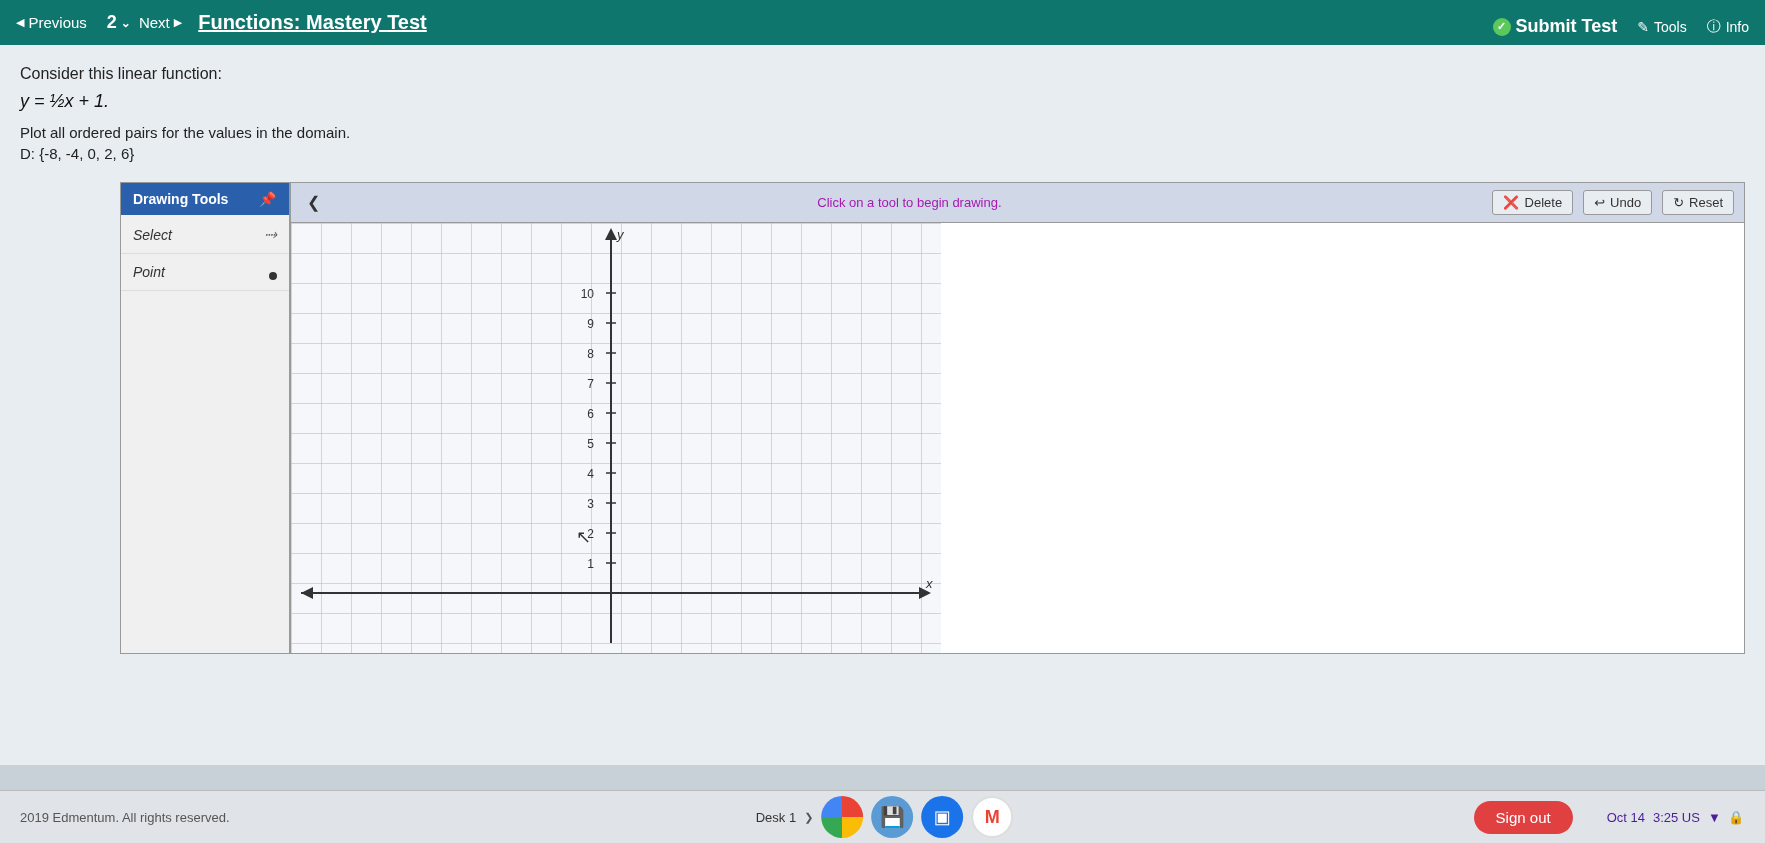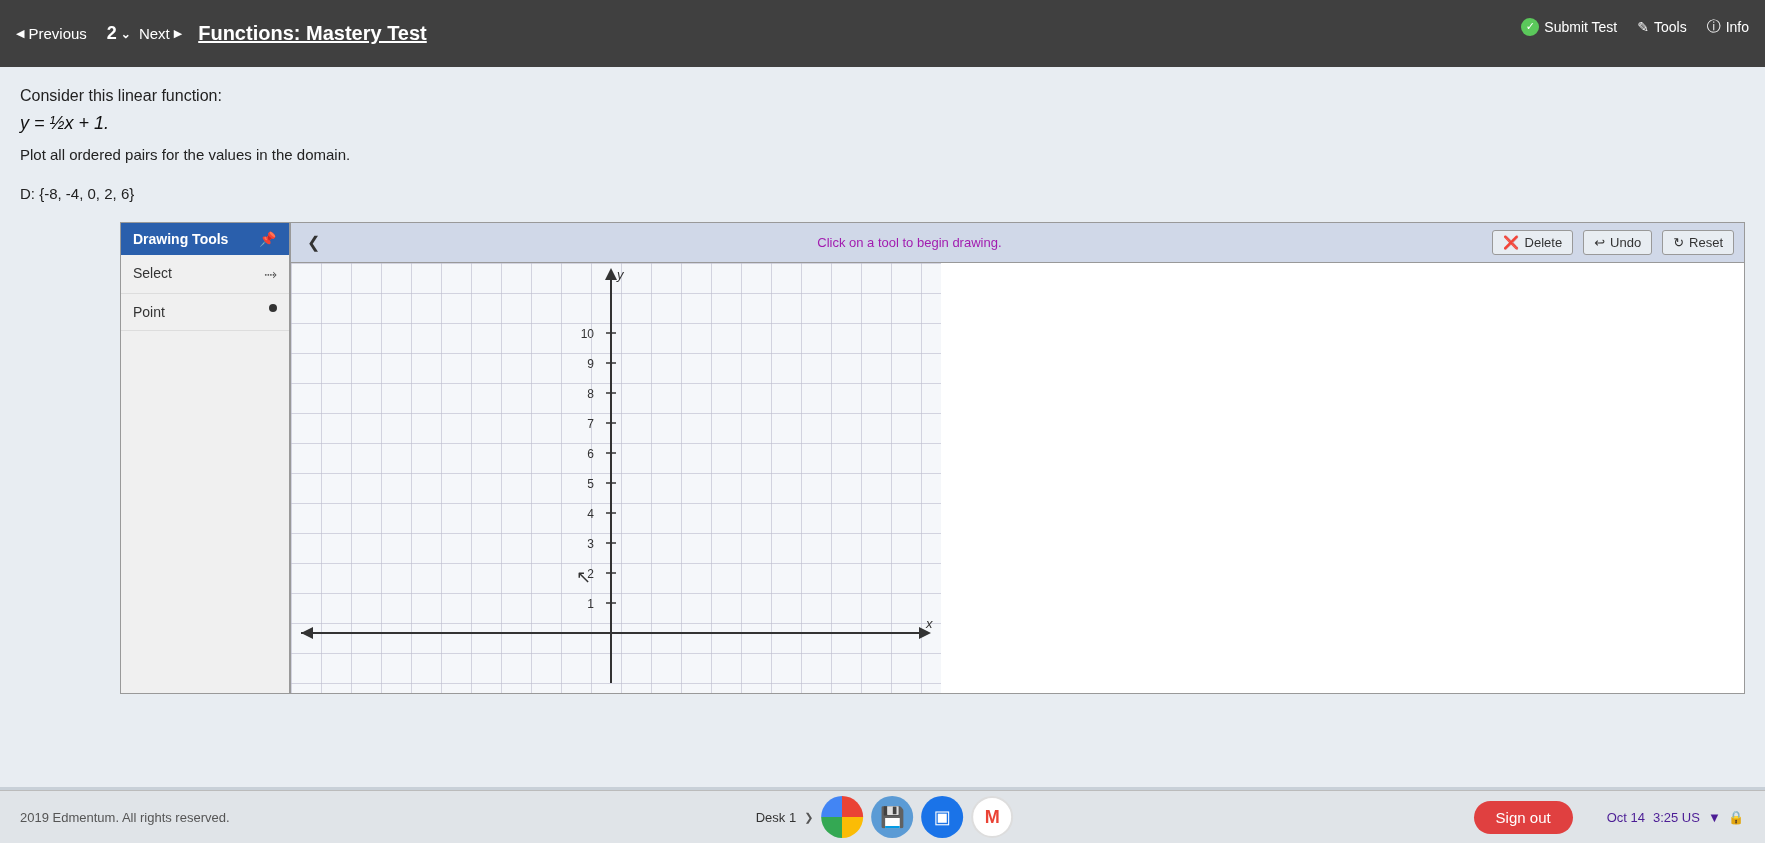--- a/index.html
+++ b/index.html
@@ -14,8 +14,8 @@
 
     
     .top-nav {
-      background: #404040;
-      height: 67px;
+      background: #0f766e;
+      height: 45px;
       display: flex;
       align-items: center;
       padding: 0 16px;

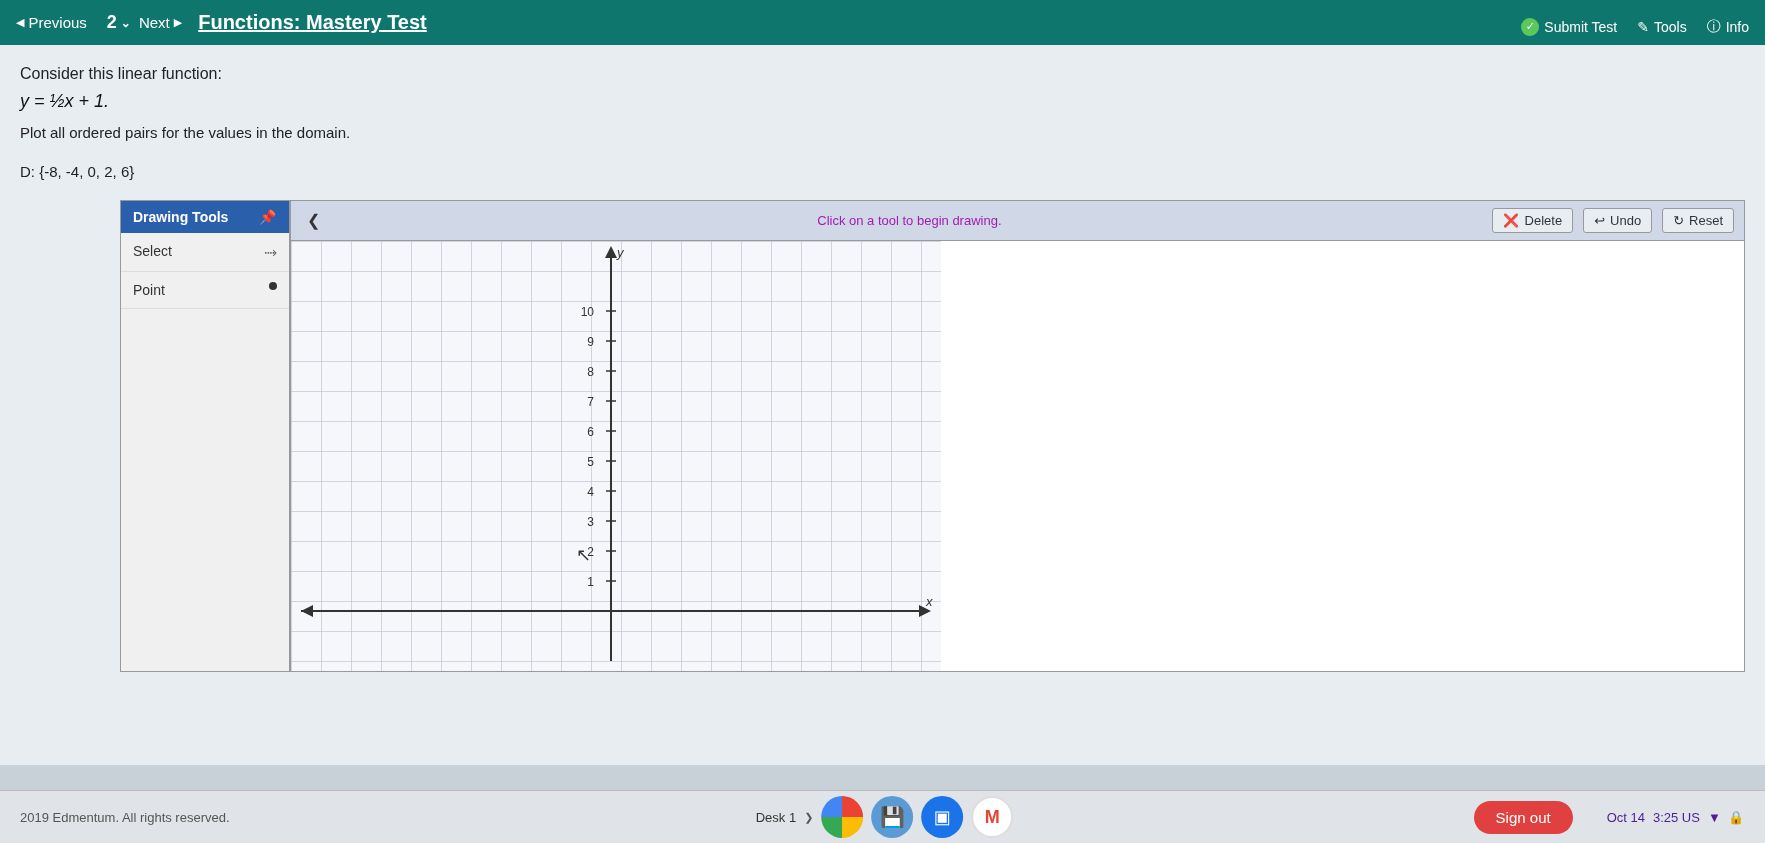--- a/index.html
+++ b/index.html
@@ -92,8 +92,8 @@
     }
     .submit-test-btn {
       color: white;
-      font-size: 14px;
-      font-weight: 400;
+      font-size: 18px;
+      font-weight: 700;
       cursor: pointer;
       display: flex;
       align-items: center;

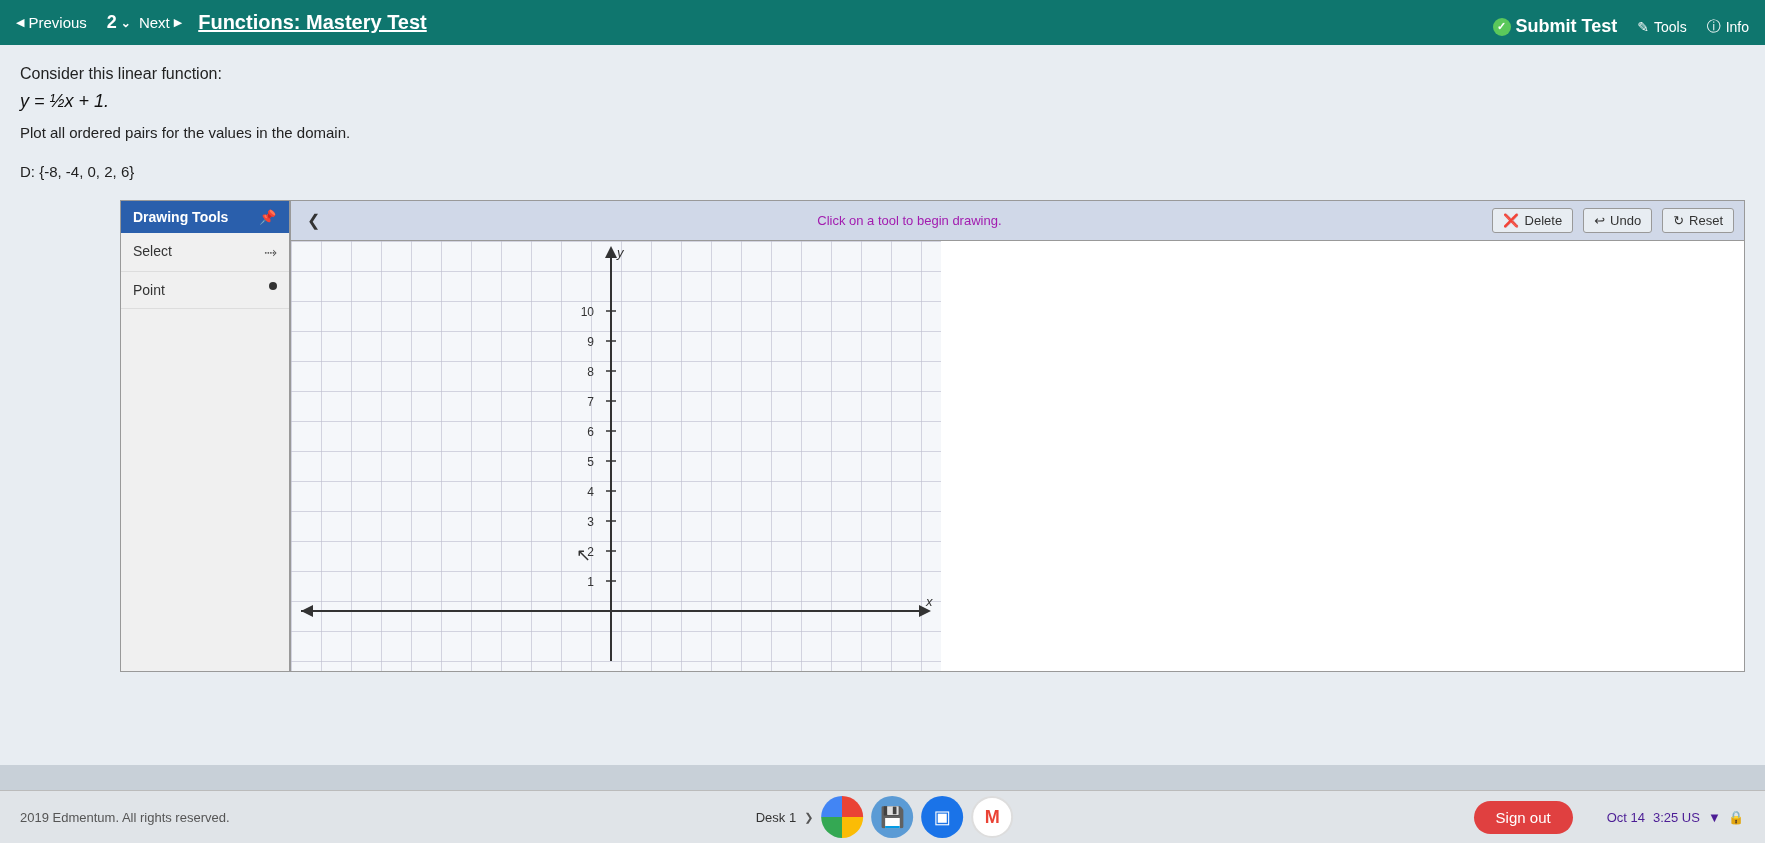--- a/index.html
+++ b/index.html
@@ -134,7 +134,7 @@
     .instruction-text {
       font-size: 15px;
       color: #222;
-      margin-bottom: 22px;
+      margin-bottom: 4px;
     }
     .domain-text {
       font-size: 15px;

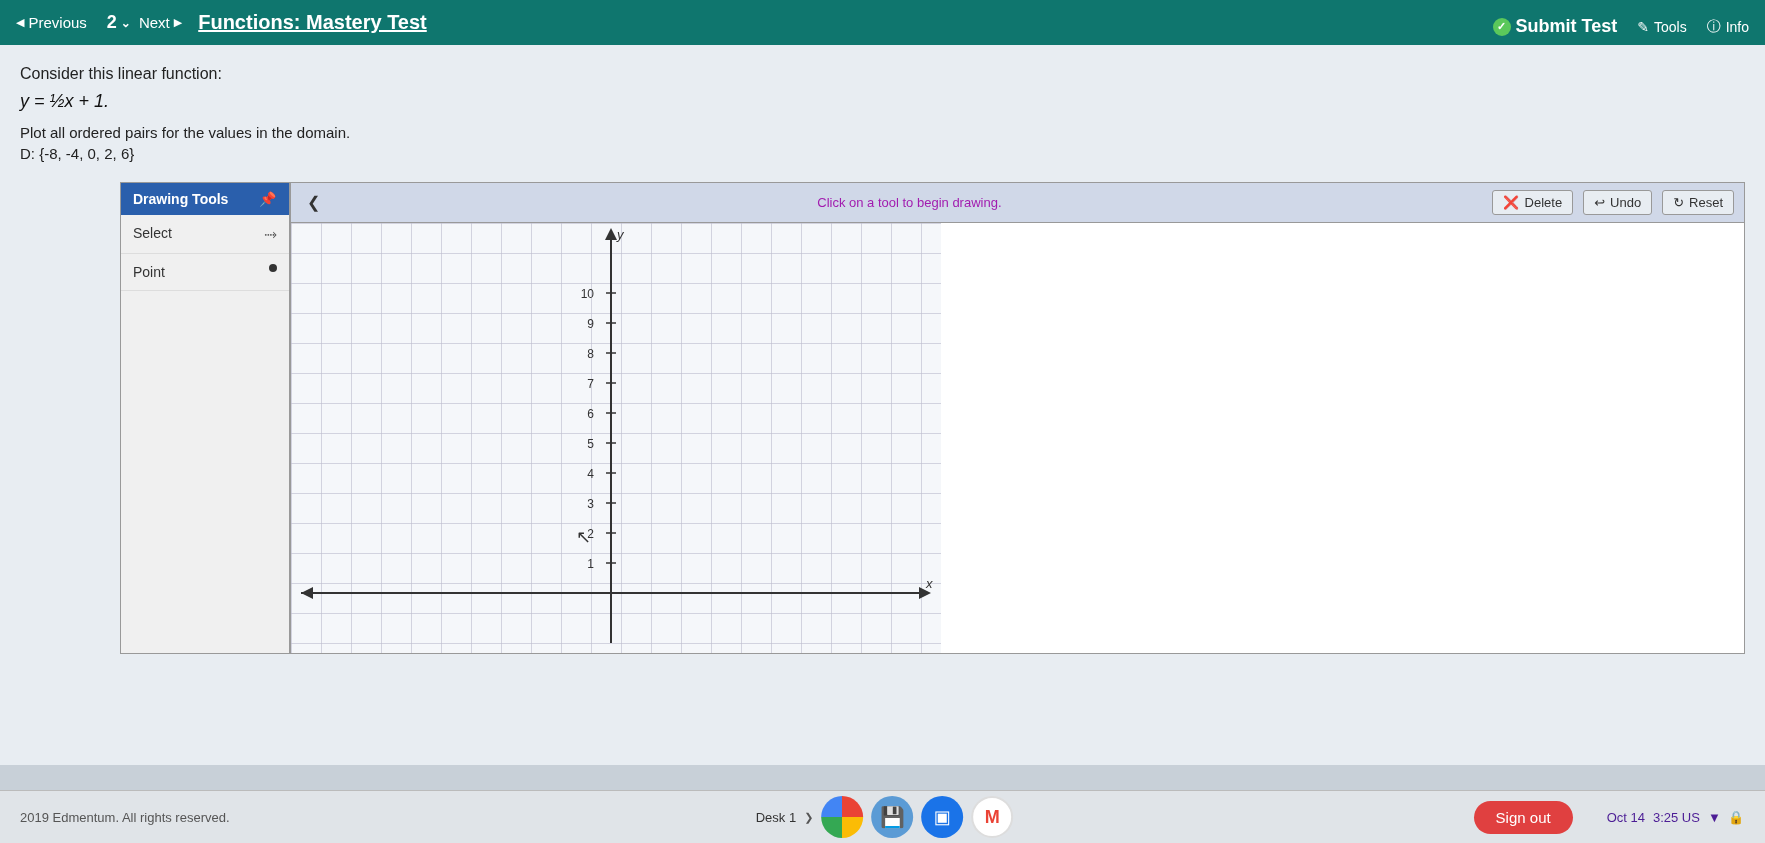--- a/index.html
+++ b/index.html
@@ -175,10 +175,11 @@
       font-size: 14px;
       color: #333;
       display: flex;
-      align-items: flex-start;
+      align-items: flex-end;
       justify-content: space-between;
       border-bottom: 1px solid #ddd;
       cursor: pointer;
+      font-style: italic;
     }
     .tool-item .tool-icon {
       color: #555;

